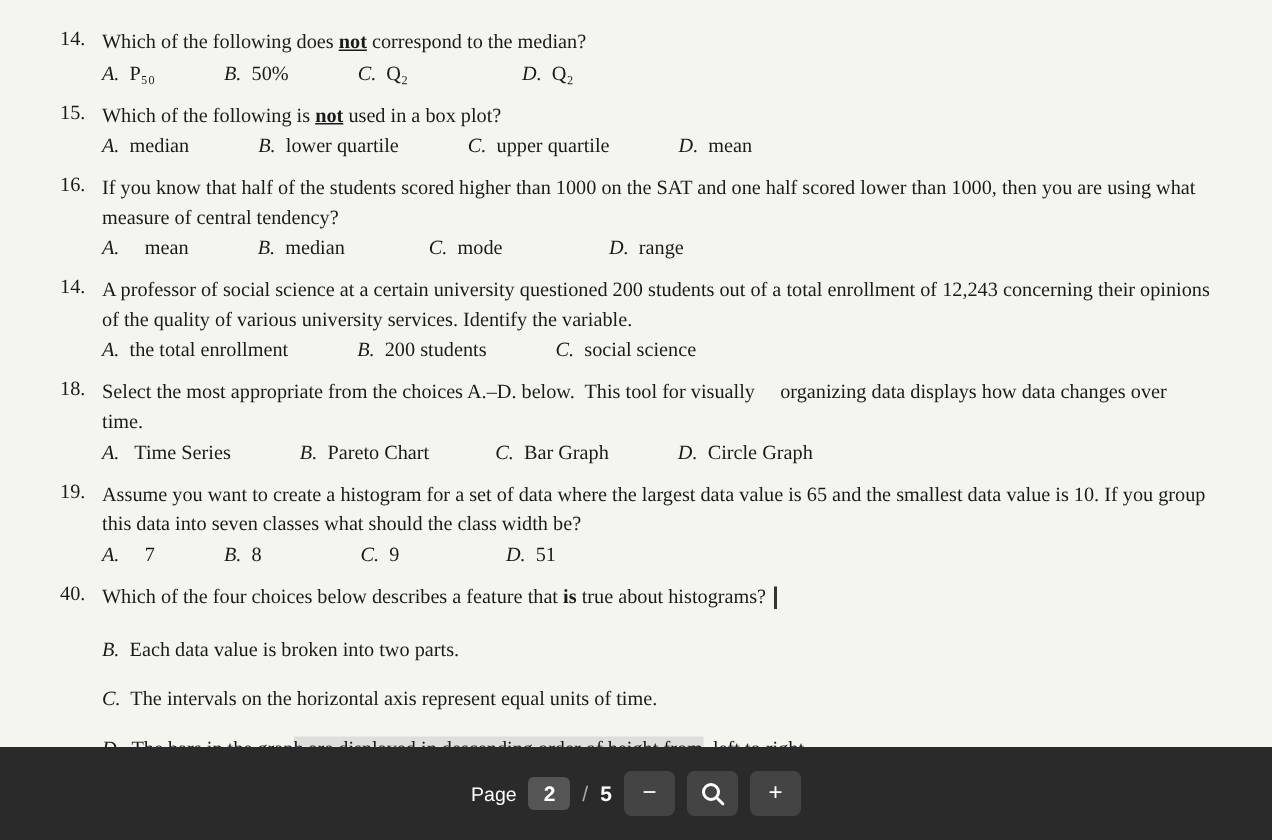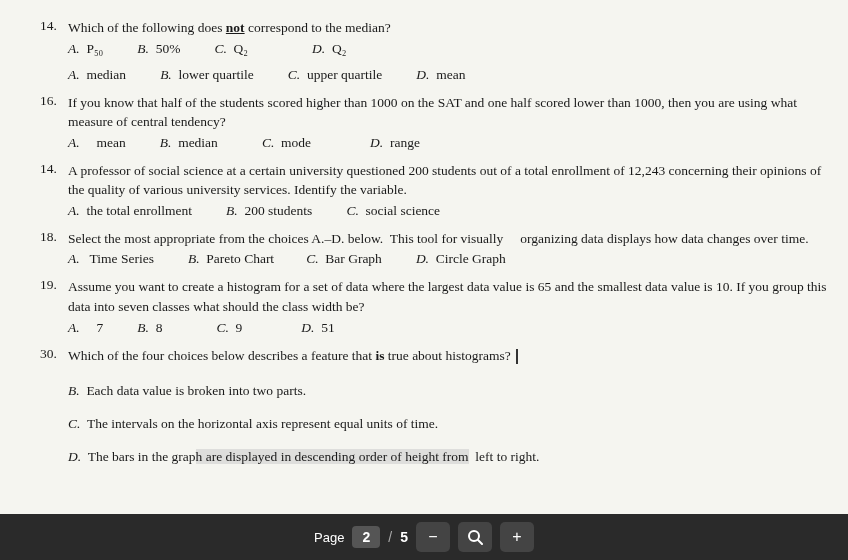--- a/index.html
+++ b/index.html
@@ -16,7 +16,7 @@
     .page-content {
       position: absolute;
       top: 0; left: 0; right: 0; bottom: 0;
-      padding: 18px 20px 60px 40px;
+      padding: 18px 40px 60px 40px;
       overflow: hidden;
     }
     .question-block {

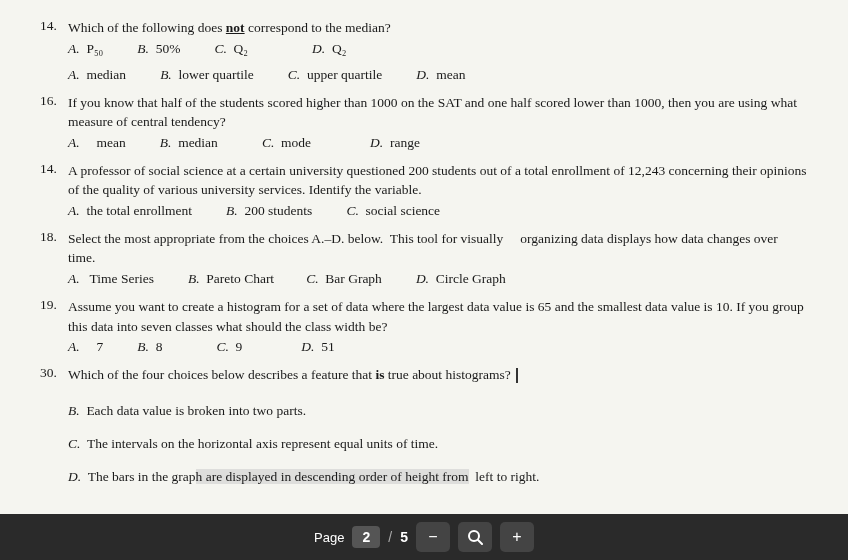--- a/index.html
+++ b/index.html
@@ -45,7 +45,7 @@
       display: flex;
       margin-left: 28px;
       margin-top: 3px;
-      gap: 4px;
+      gap: 16px;
       flex-wrap: wrap;
     }
     .choice {

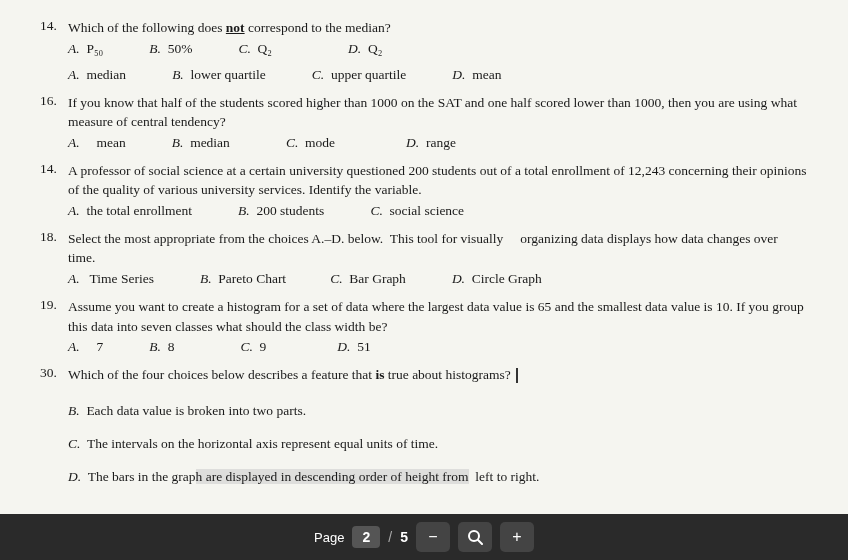--- a/index.html
+++ b/index.html
@@ -163,6 +163,12 @@
   </div>
 
   <div class="question-block">
+    <div class="question-line">
+      <span class="question-number">15.</span>
+      <span class="question-text">
+        Which of the following is <span class="underline bold">not</span> used in a box plot?
+      </span>
+    </div>
     <div class="choices">
       <span class="choice"><span class="choice-label">A.</span>&nbsp; median</span>
       <span class="choice"><span class="choice-label">B.</span>&nbsp; lower quartile</span>

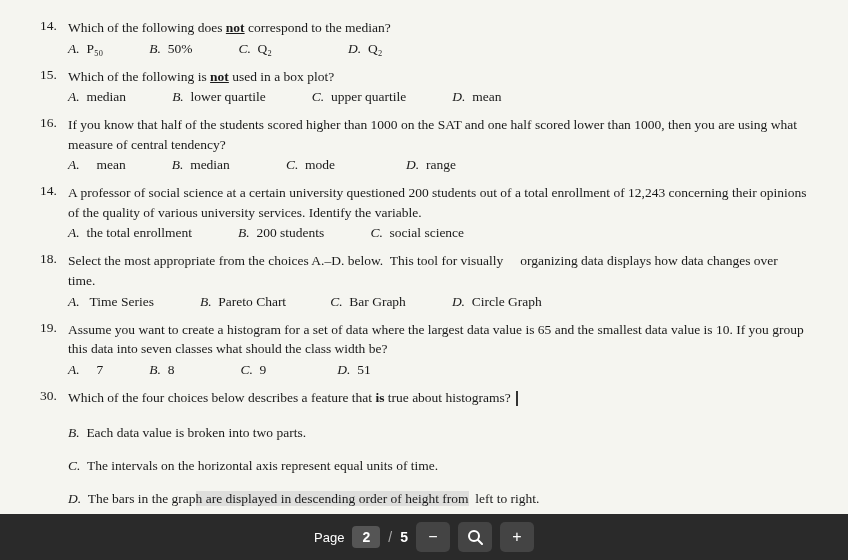--- a/index.html
+++ b/index.html
@@ -238,7 +238,7 @@
 
   <div class="question-block">
     <div class="question-line">
-      <span class="question-number">30.</span>
+      <span class="question-number">40.</span>
       <span class="question-text">
         Which of the four choices below describes a feature that <span class="bold">is</span> true about histograms?
         <span style="display:inline-block; width:1.5px; height:15px; background:#333; vertical-align:middle; margin-left:2px;"></span>

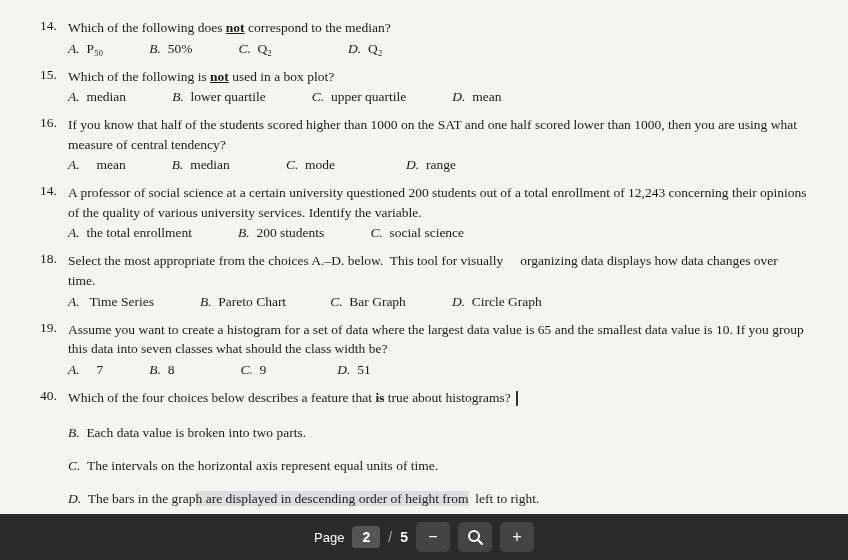--- a/index.html
+++ b/index.html
@@ -70,7 +70,7 @@
       bottom: 0;
       left: 0;
       right: 0;
-      height: 46px;
+      height: 62px;
       background: #2a2a2a;
       display: flex;
       align-items: center;

